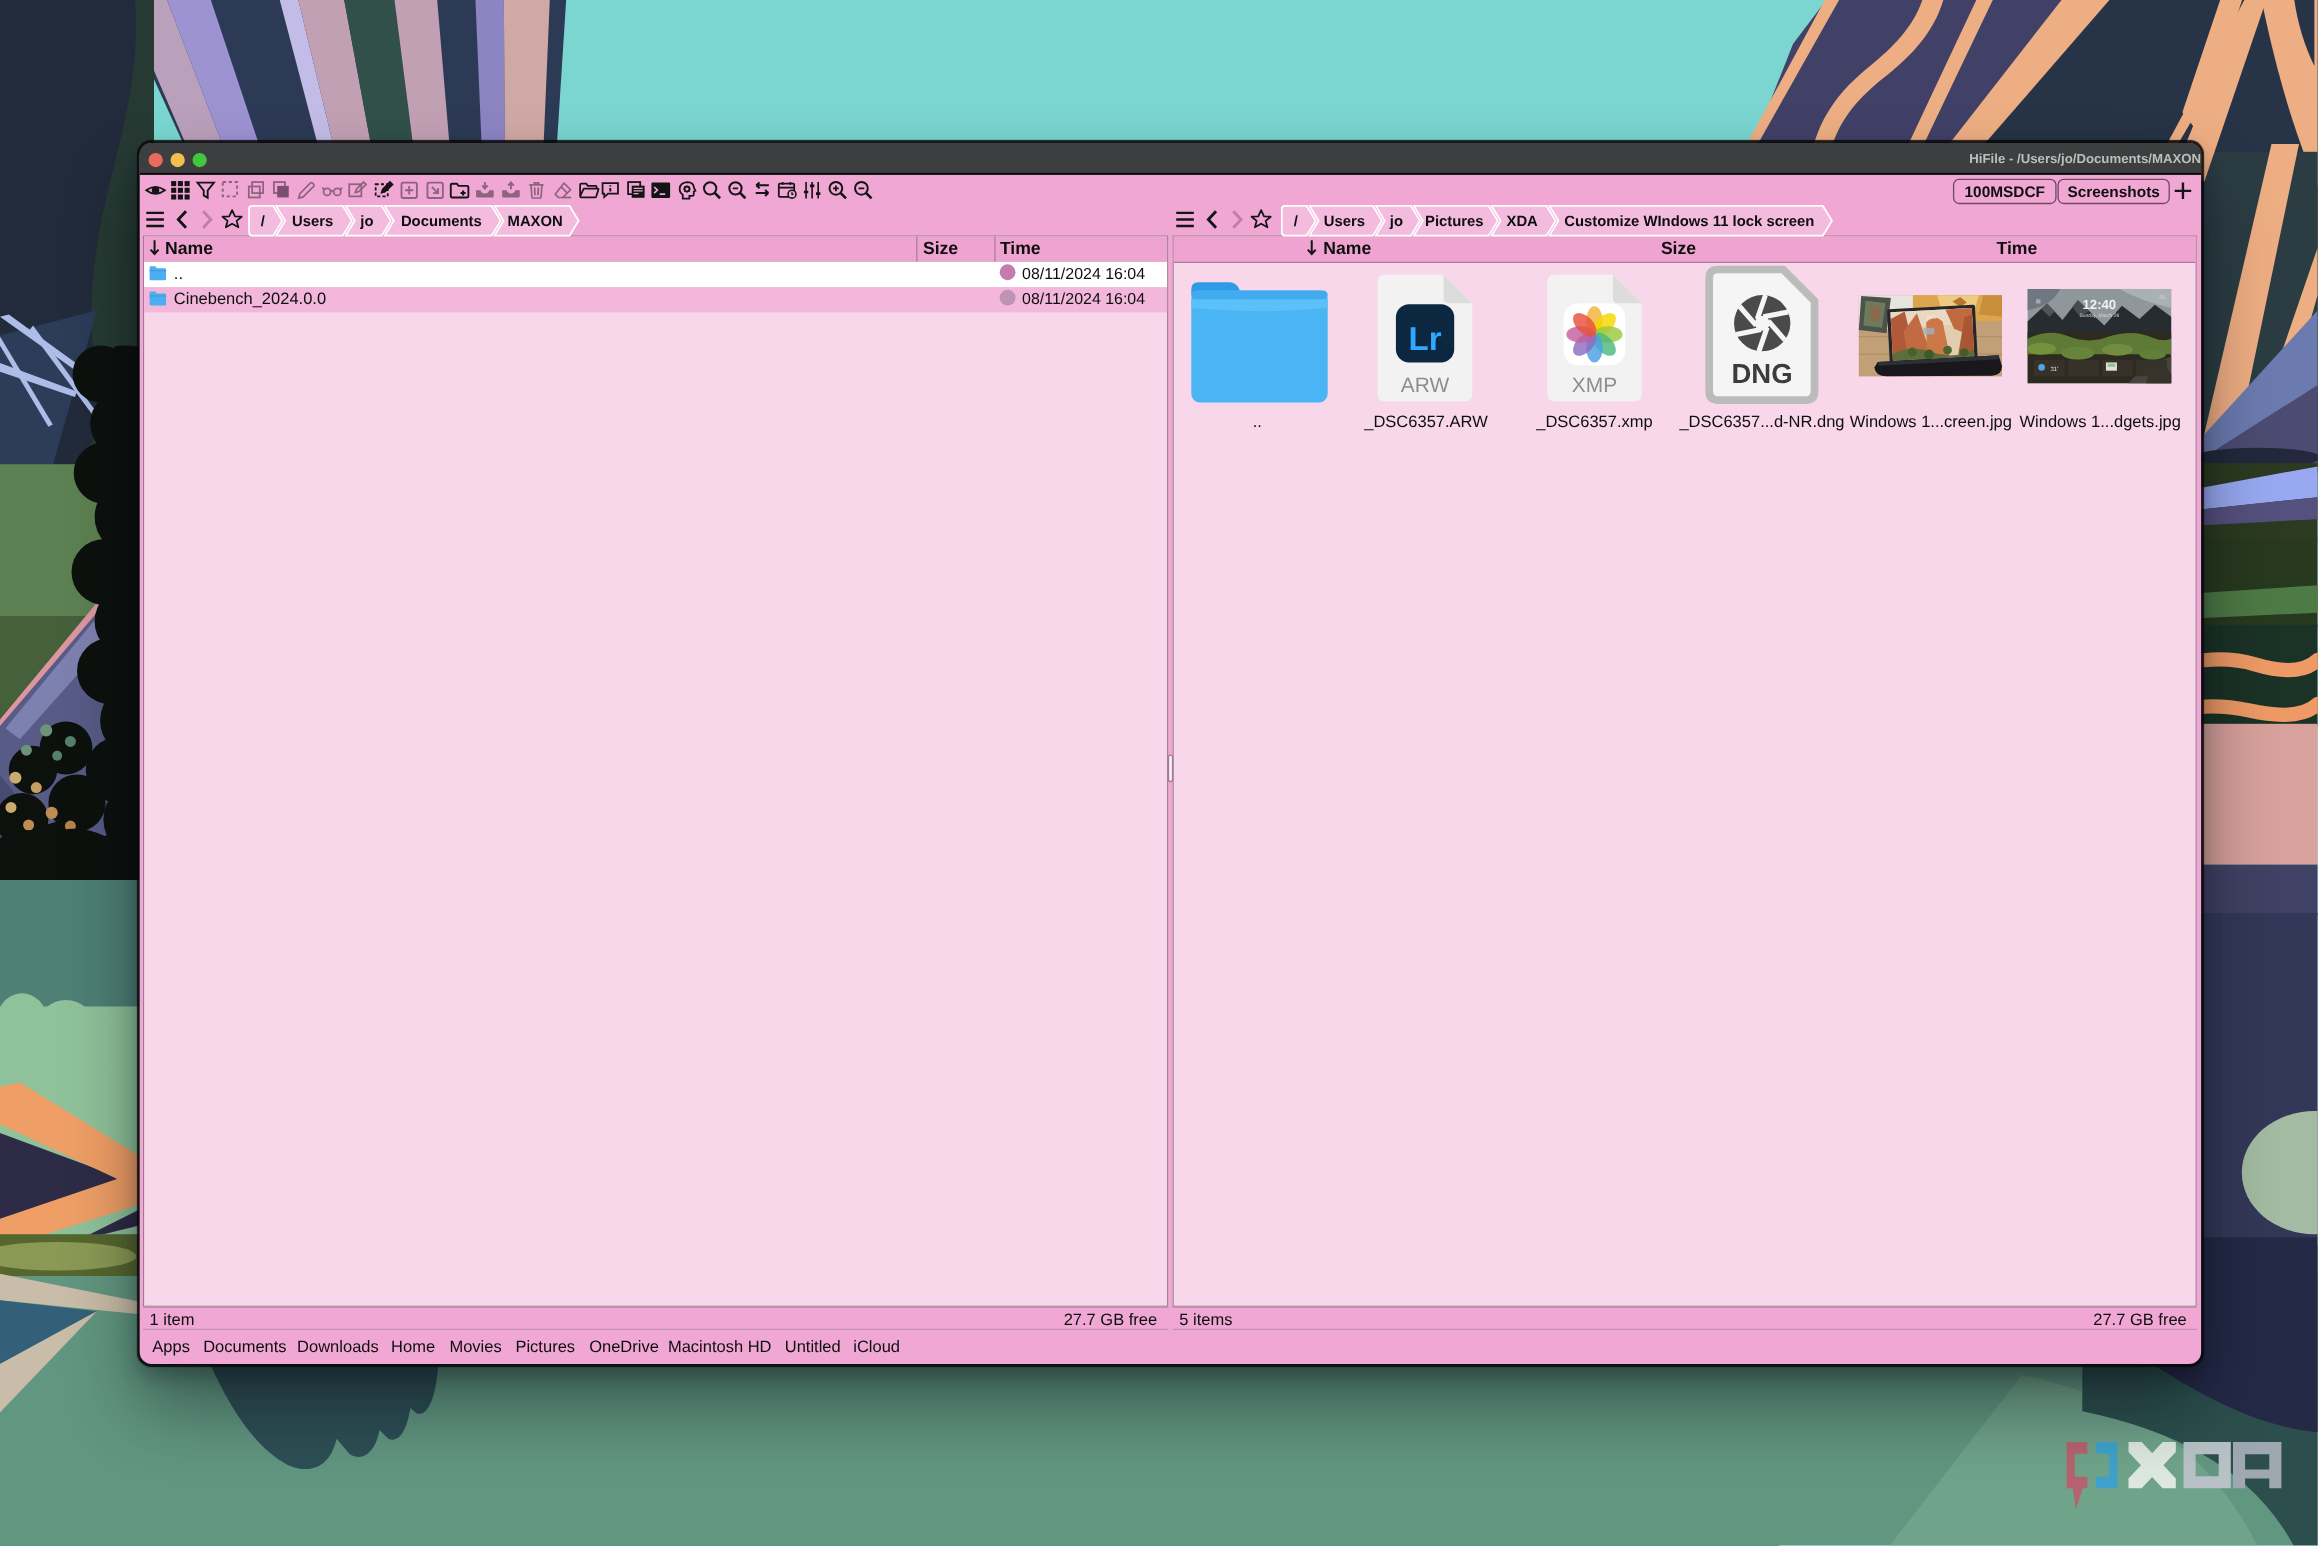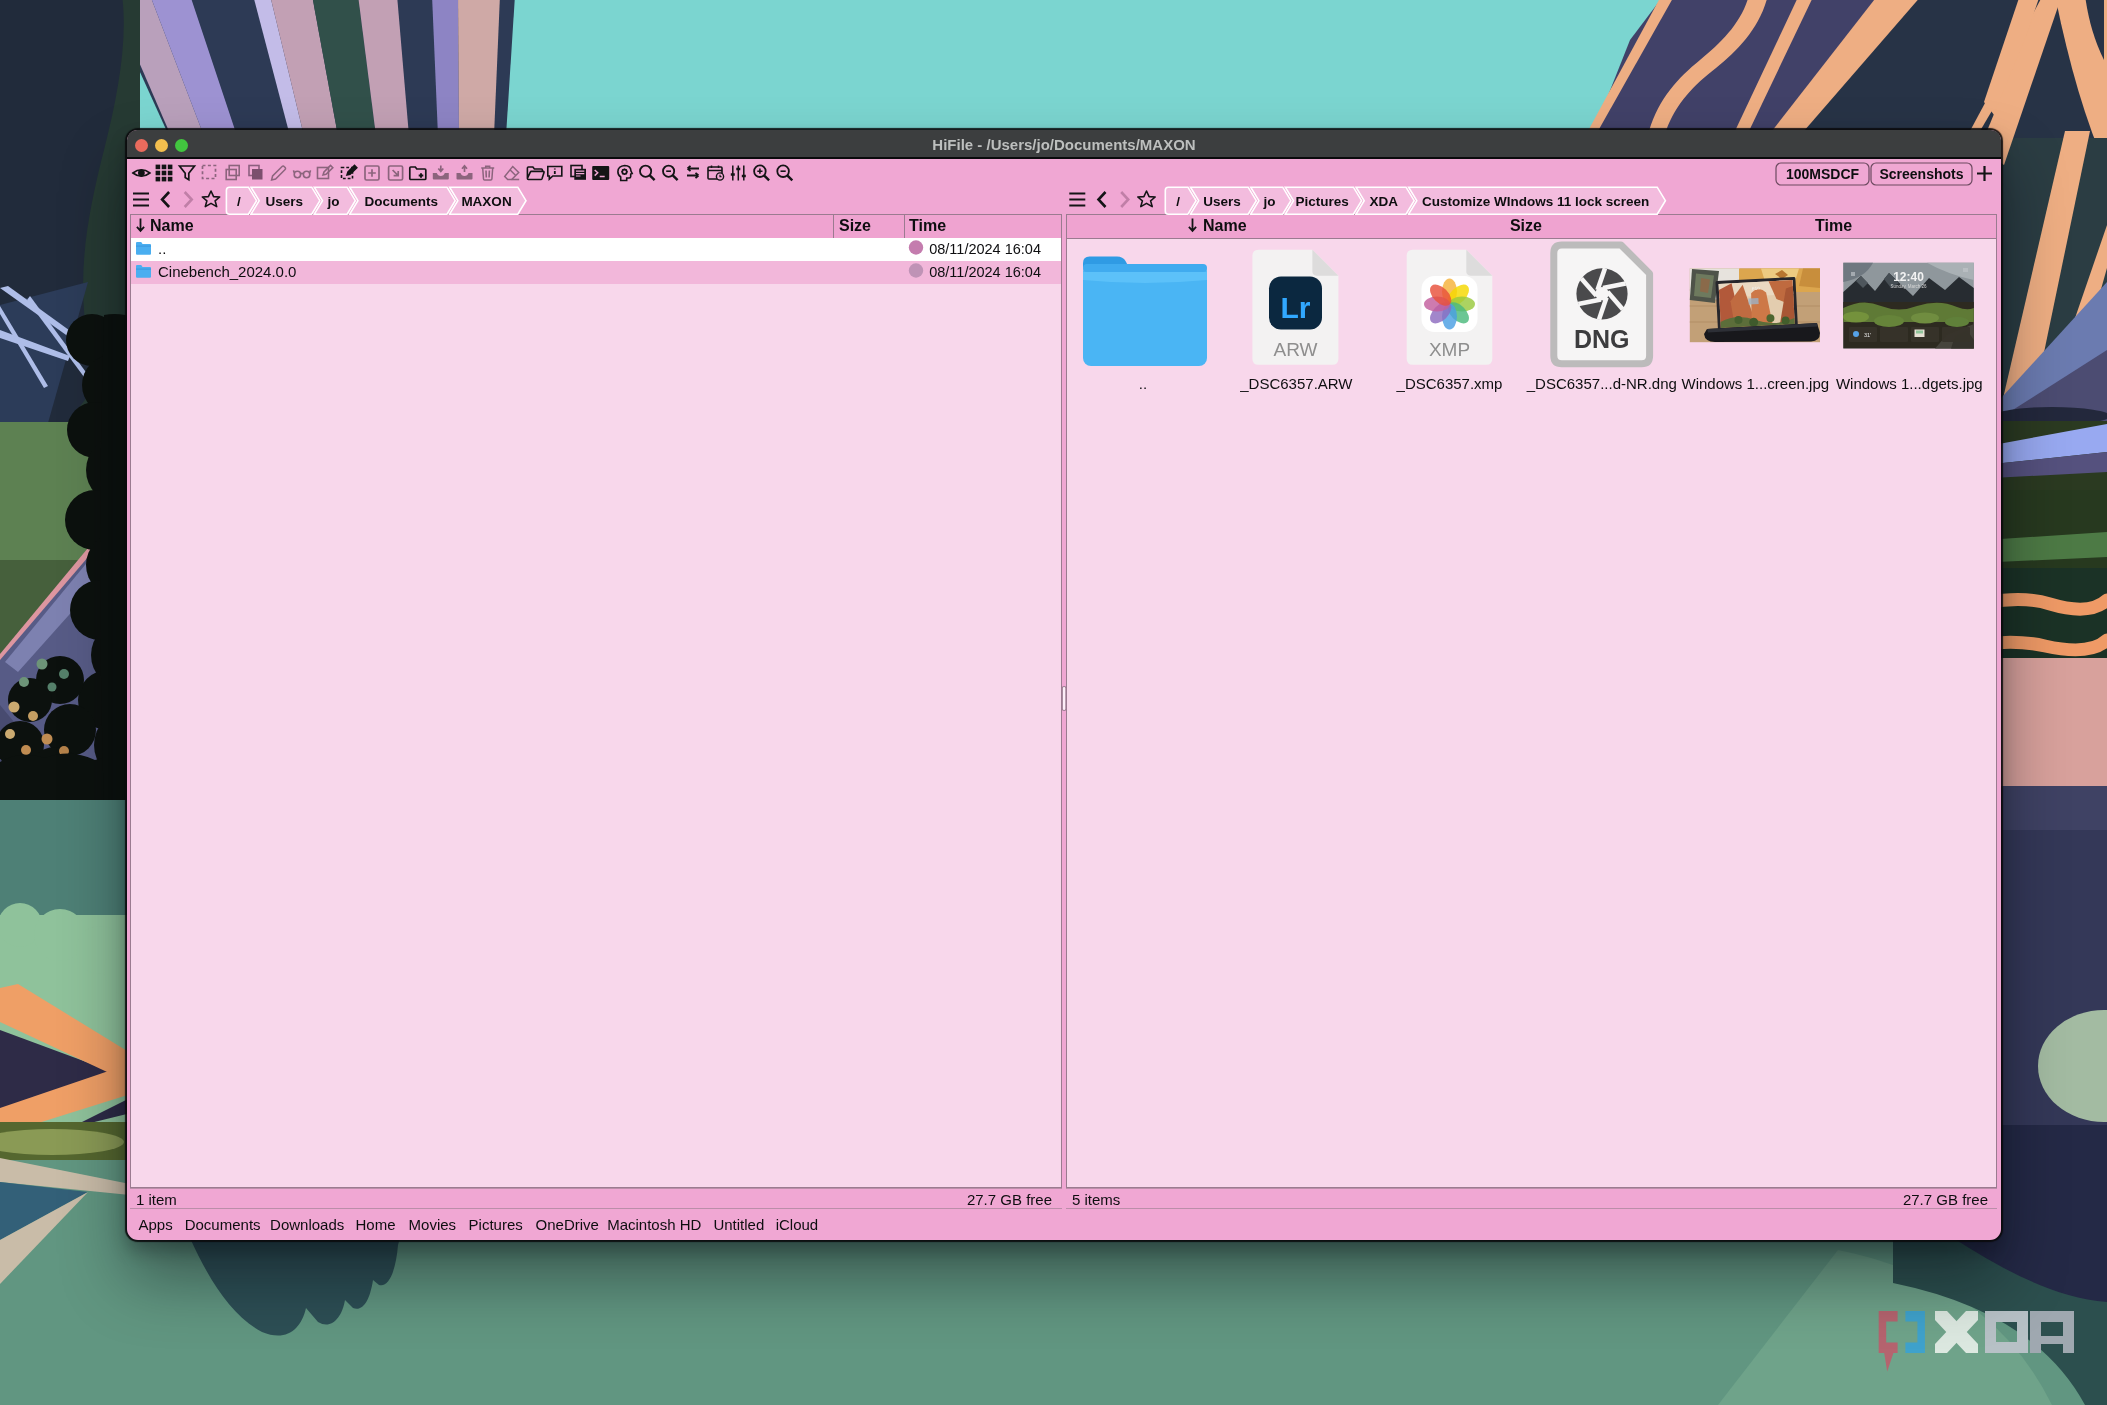--- a/index.html
+++ b/index.html
@@ -12,8 +12,8 @@
   .titlebar{position:absolute;left:0;top:0;width:100%;height:29px;background:#3c3e3f;
     border-radius:10px 10px 0 0;border-bottom:2px solid #0a0a0c;box-sizing:border-box;}
   .tl{position:absolute;top:9px;width:13px;height:13px;border-radius:50%;}
-  .title{position:absolute;left:0;right:0;top:0;height:29px;line-height:29px;text-align:center;
-    color:#bdbfbe;font-size:15px;font-weight:bold;}
+  .title{position:absolute;left:0;right:0;top:0;height:29px;line-height:29px;text-align:right;
+    color:#bdbfbe;font-size:12px;font-weight:bold;}
   .abs{position:absolute;}
 </style>
 </head>

